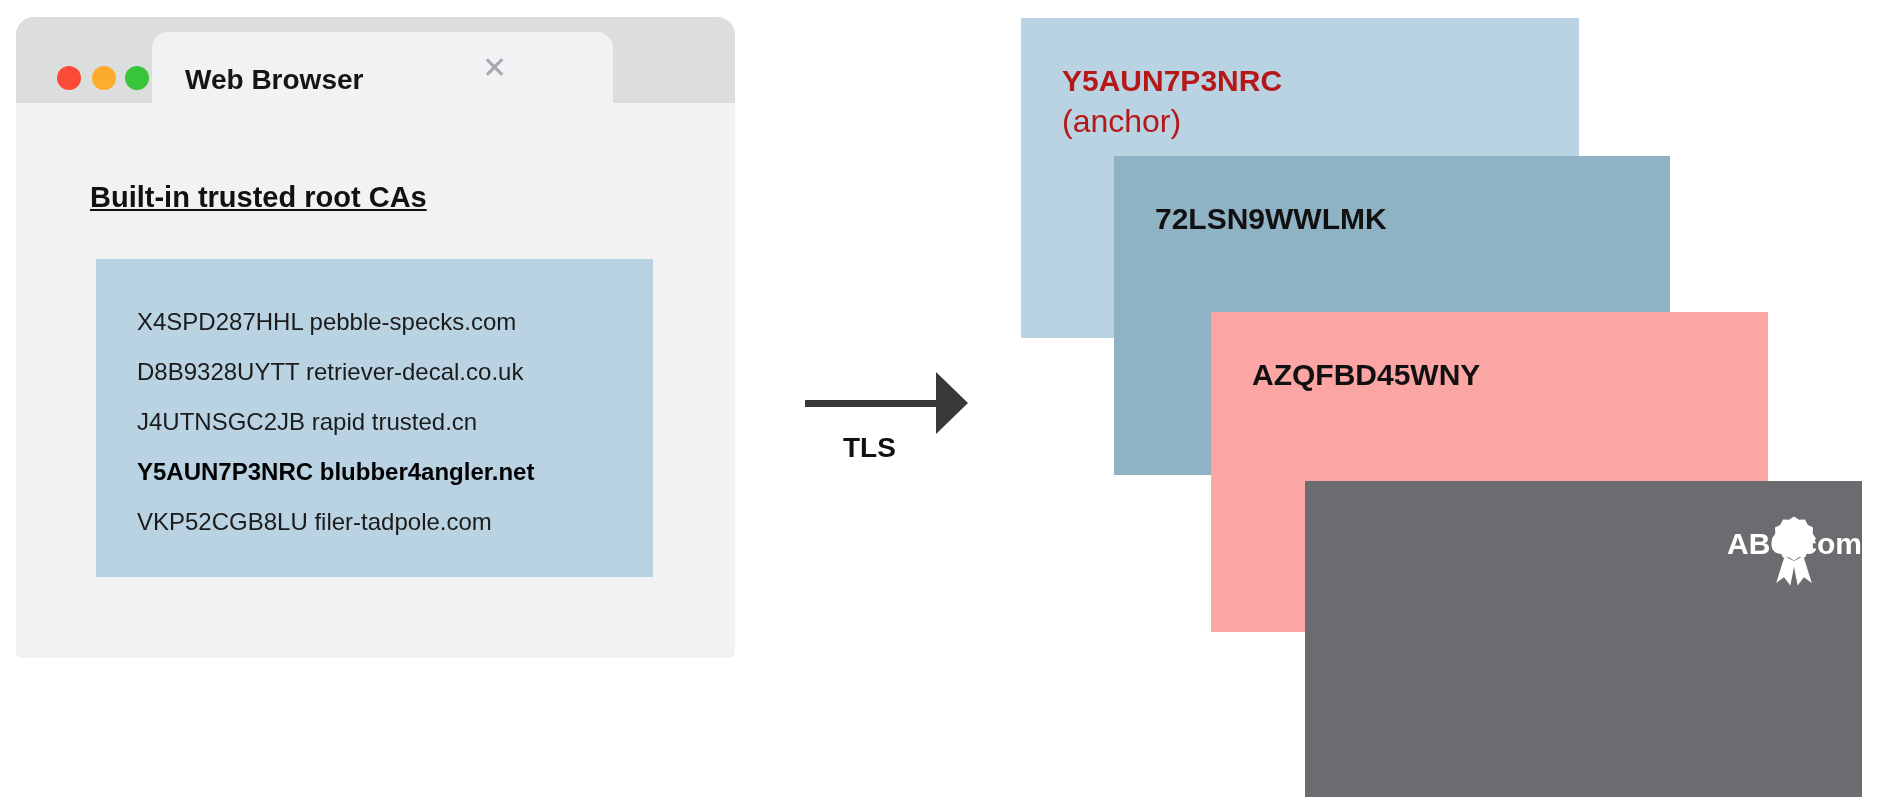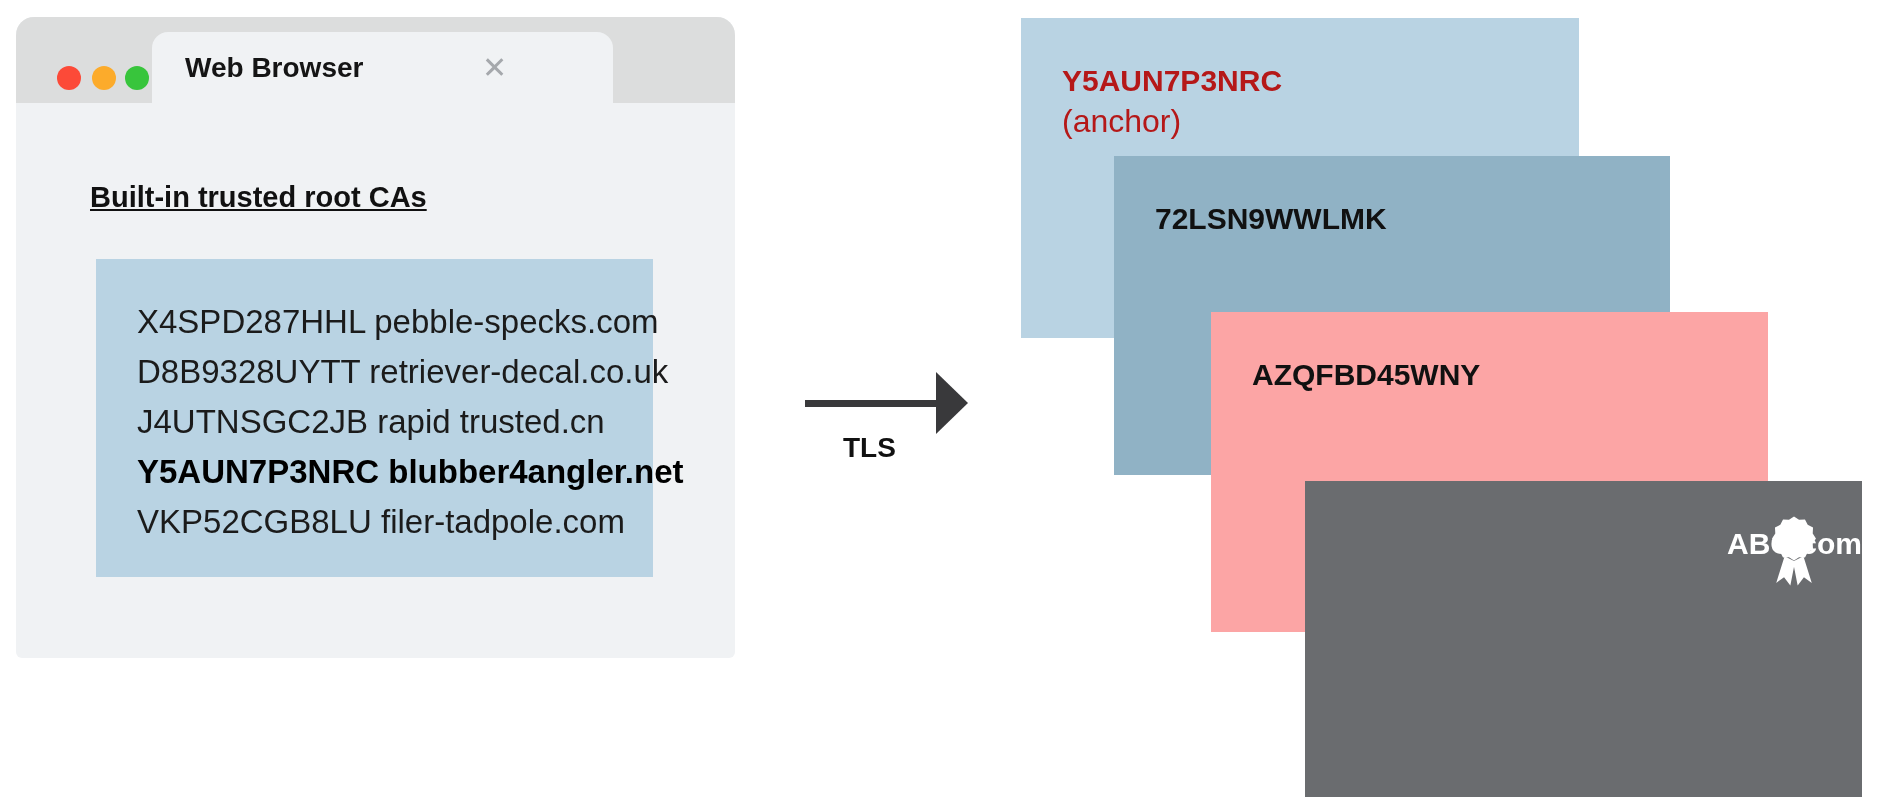--- a/index.html
+++ b/index.html
@@ -17,7 +17,7 @@
   .dot.green{left:109px;background:#38c53c;}
   .tab{position:absolute;left:136px;top:15px;width:461px;height:71px;
        background:#f0f2f4;border-radius:16px 16px 0 0;}
-  .tab-title{position:absolute;left:33px;top:0;height:71px;line-height:71px;
+  .tab-title{position:absolute;left:33px;top:12px;height:71px;line-height:71px;
              font-size:28px;font-weight:bold;color:#151515;white-space:nowrap;}
   .tab-close{position:absolute;left:330px;top:0;height:71px;line-height:71px;
              font-size:30px;font-weight:bold;color:#a5a8ac;cursor:default;}

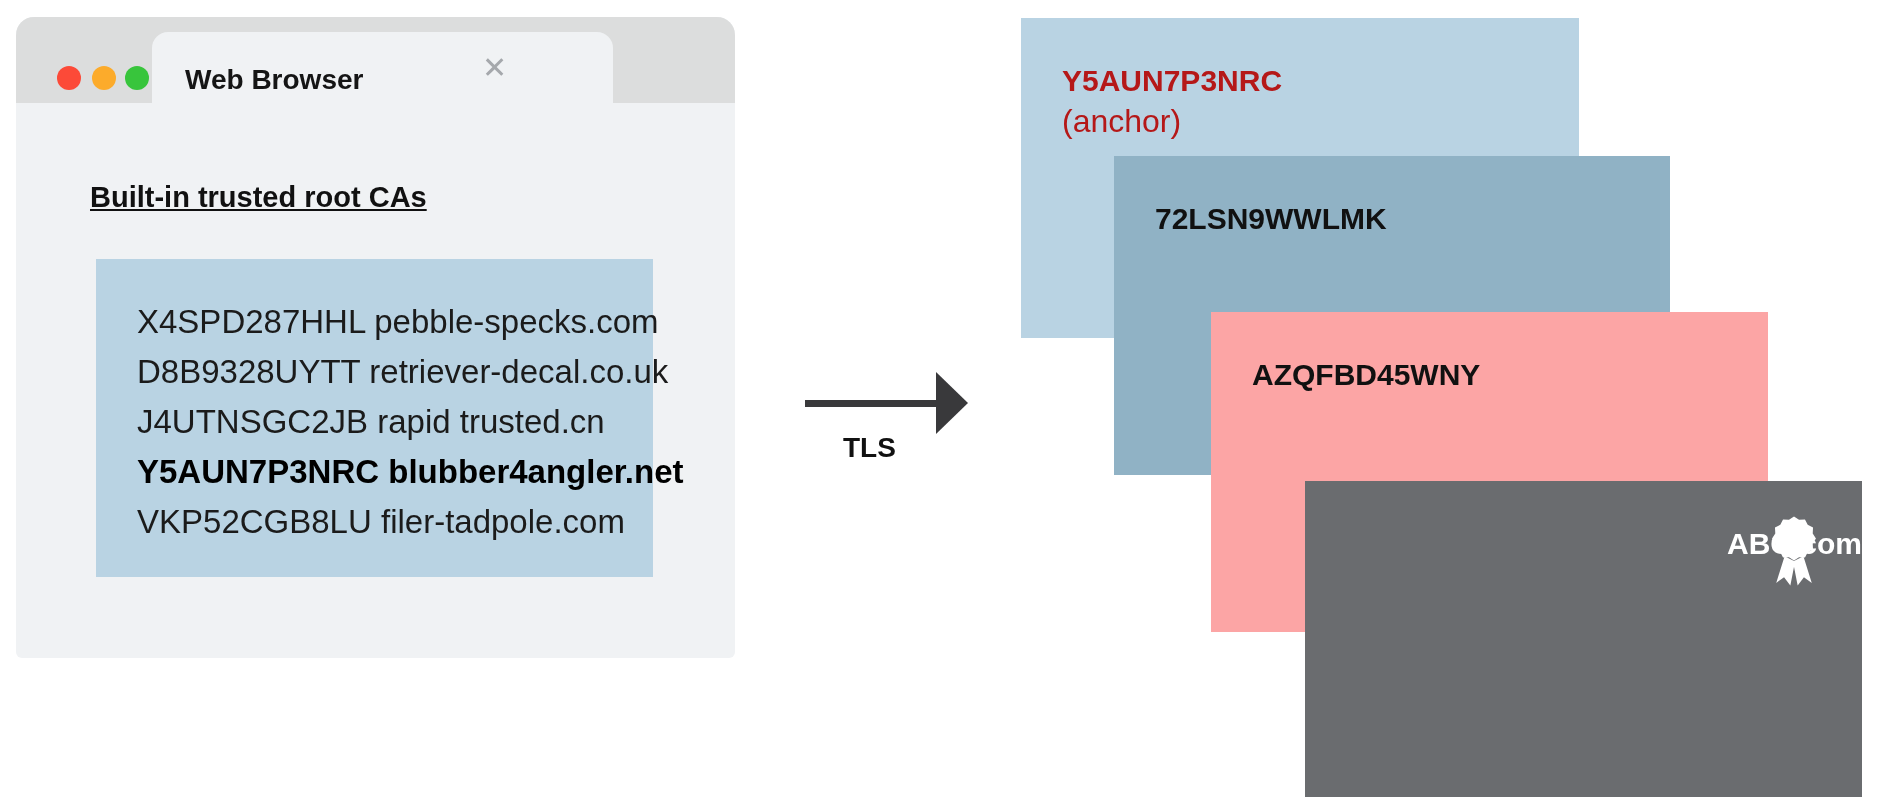--- a/index.html
+++ b/index.html
@@ -24,7 +24,7 @@
 
   .win-heading{position:absolute;left:74px;top:164px;font-size:29px;font-weight:bold;color:#111;text-decoration:underline;}
   .ca-box{position:absolute;left:80px;top:242px;width:557px;height:318px;background:#b9d3e3;}
-  .ca-list{padding:38px 16px 0 41px;font-size:33px;color:#1b1b1b;}
+  .ca-list{padding:38px 16px 0 41px;font-size:24px;color:#1b1b1b;}
   .ca-row{line-height:50px;white-space:nowrap;}
   .ca-row.highlight{font-weight:bold;color:#000000;}
 

